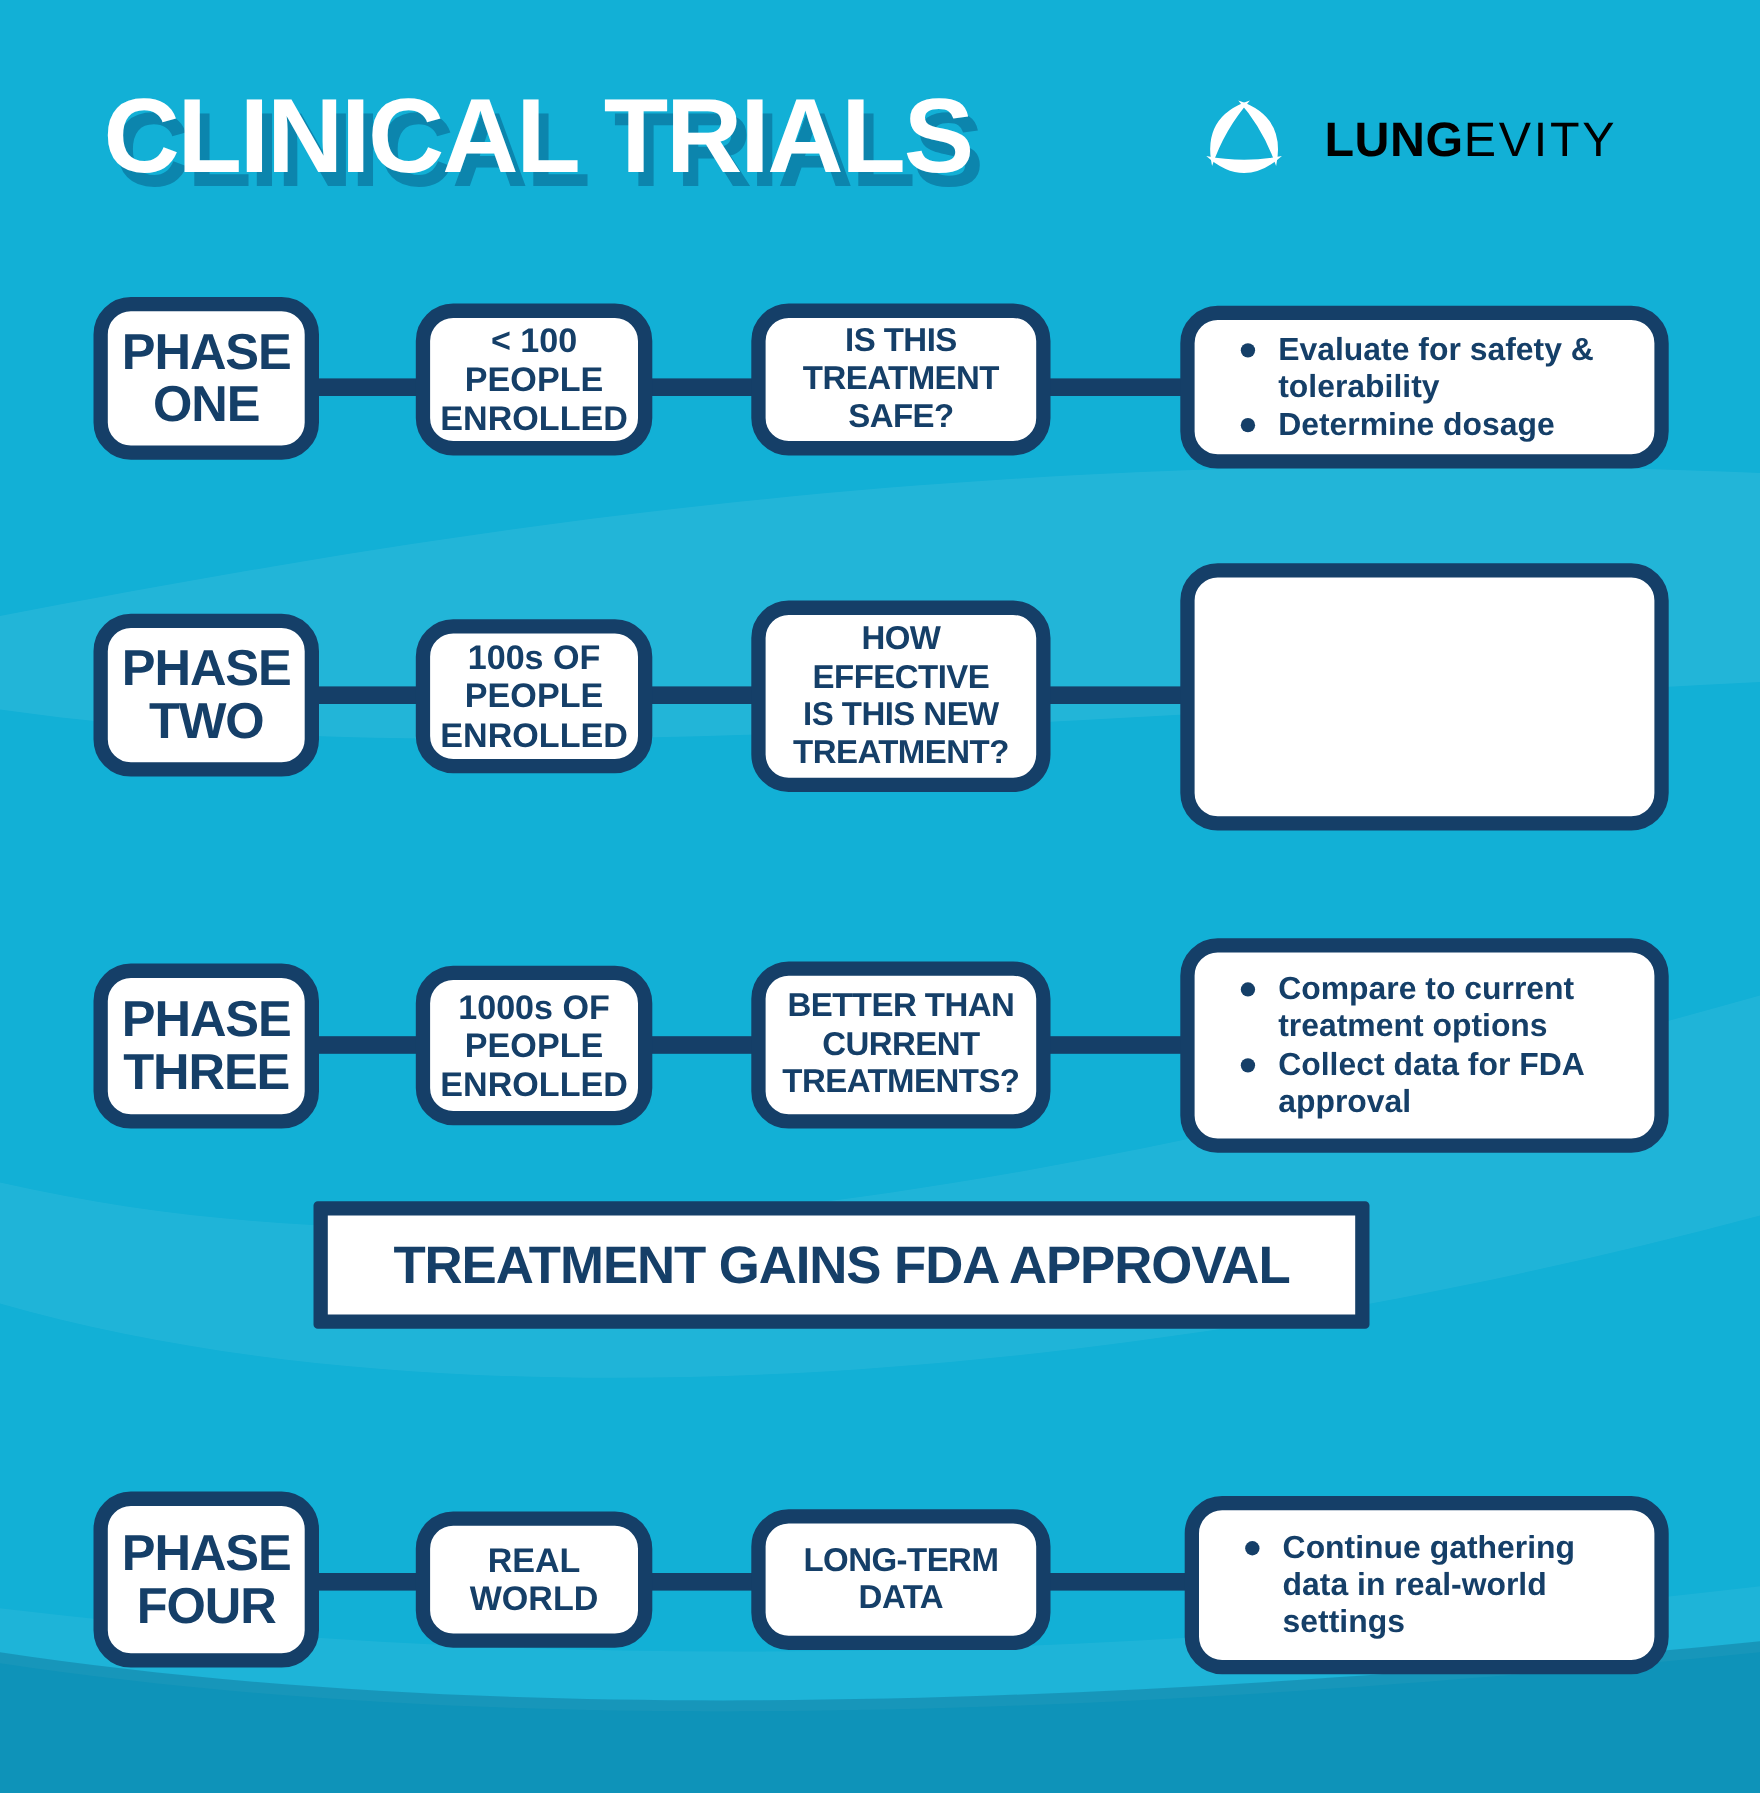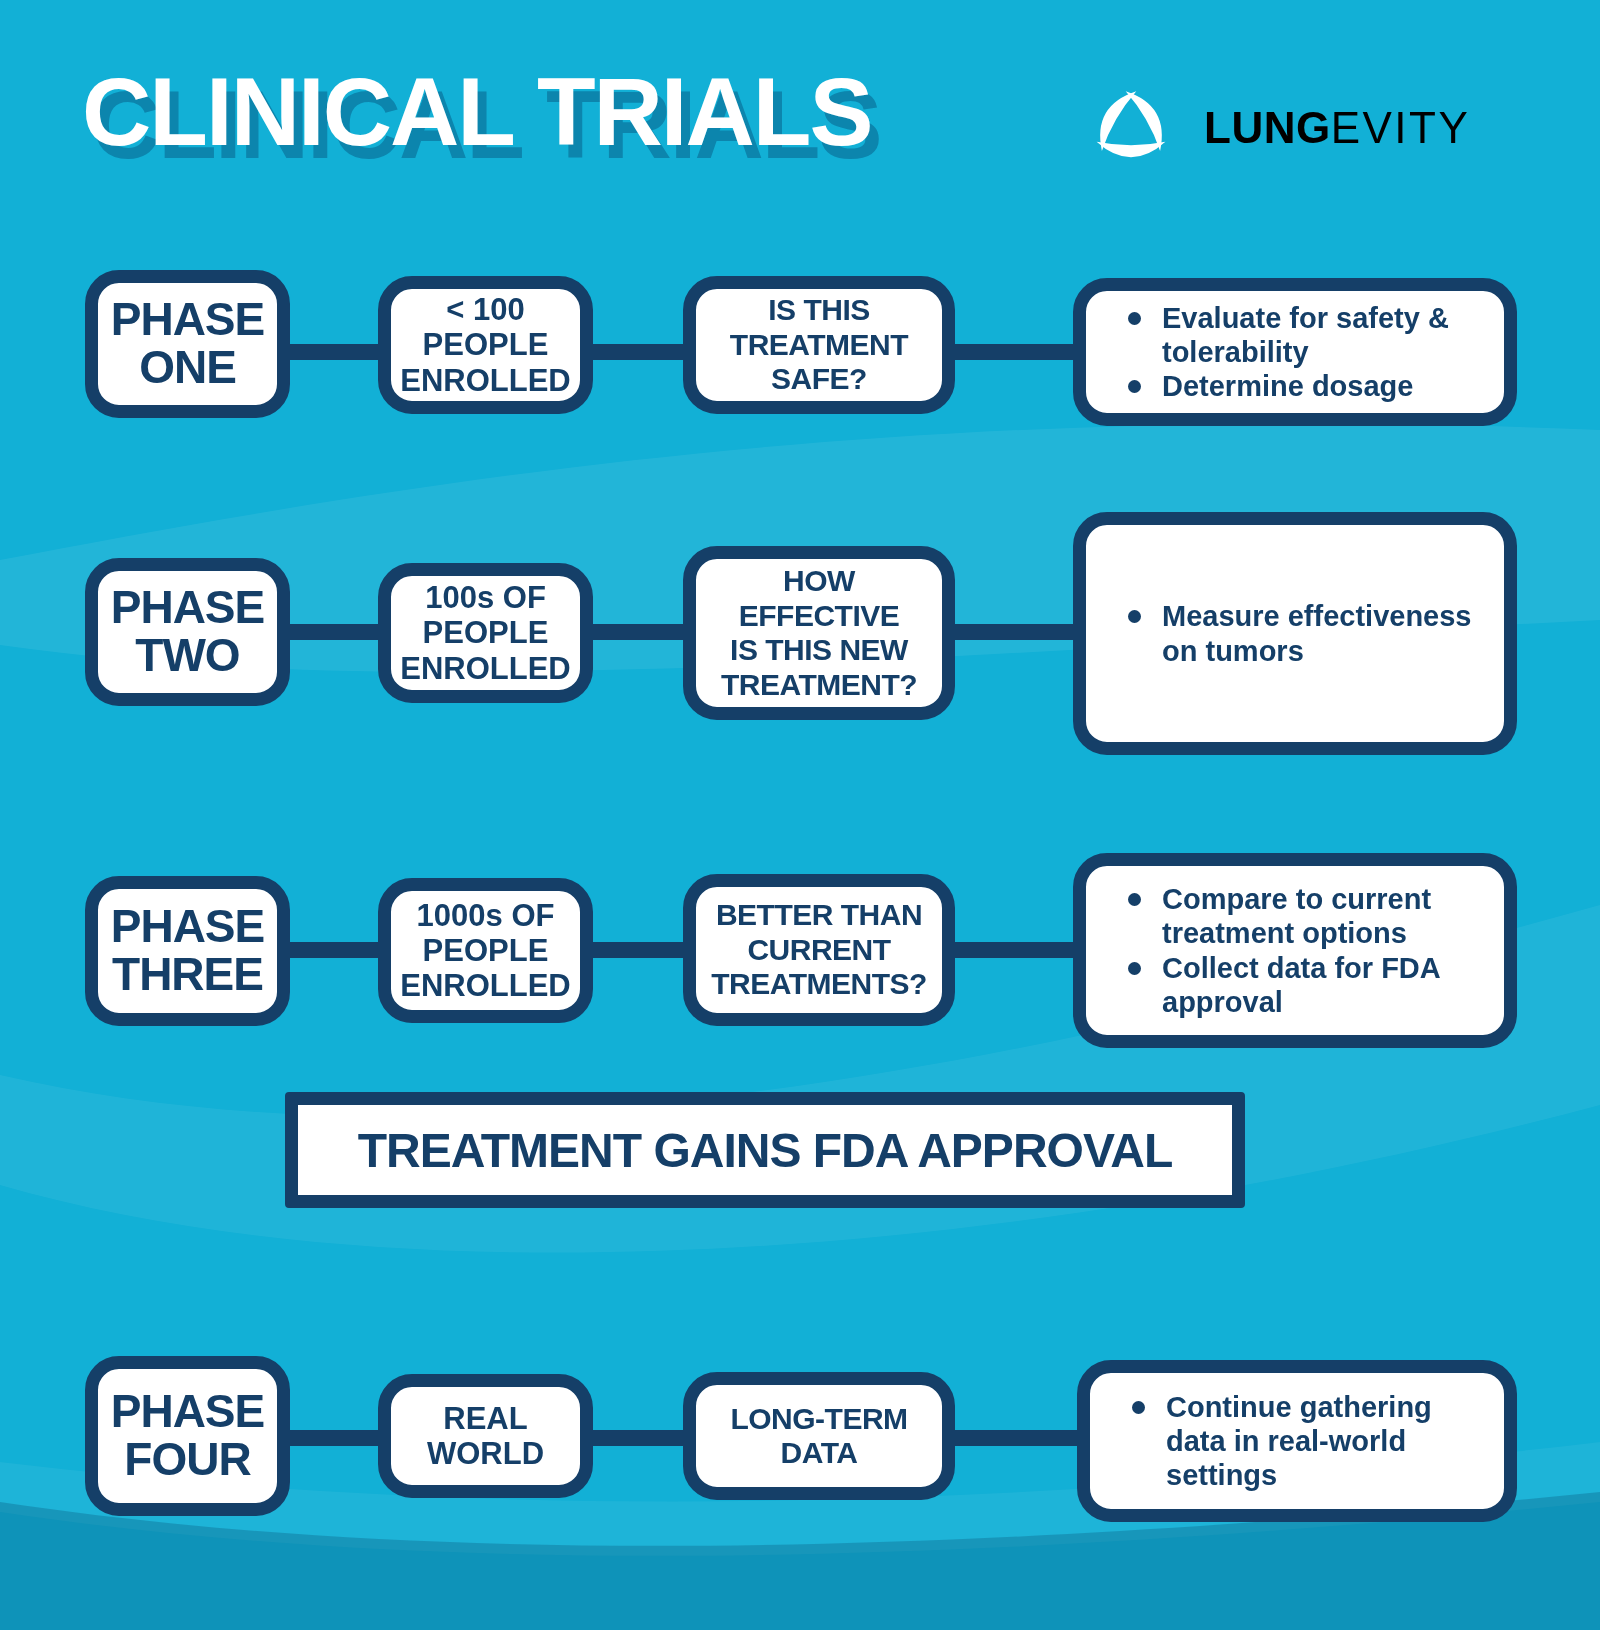--- a/index.html
+++ b/index.html
@@ -16,7 +16,7 @@
   
   .title{
     position:absolute;left:82px;top:62px;
-    margin:0;
+    margin:12px;
     font-size:96px;font-weight:800;letter-spacing:-2px;
     color:#ffffff;line-height:1.05;
     text-shadow:9px 13px 0 #0c85ad;

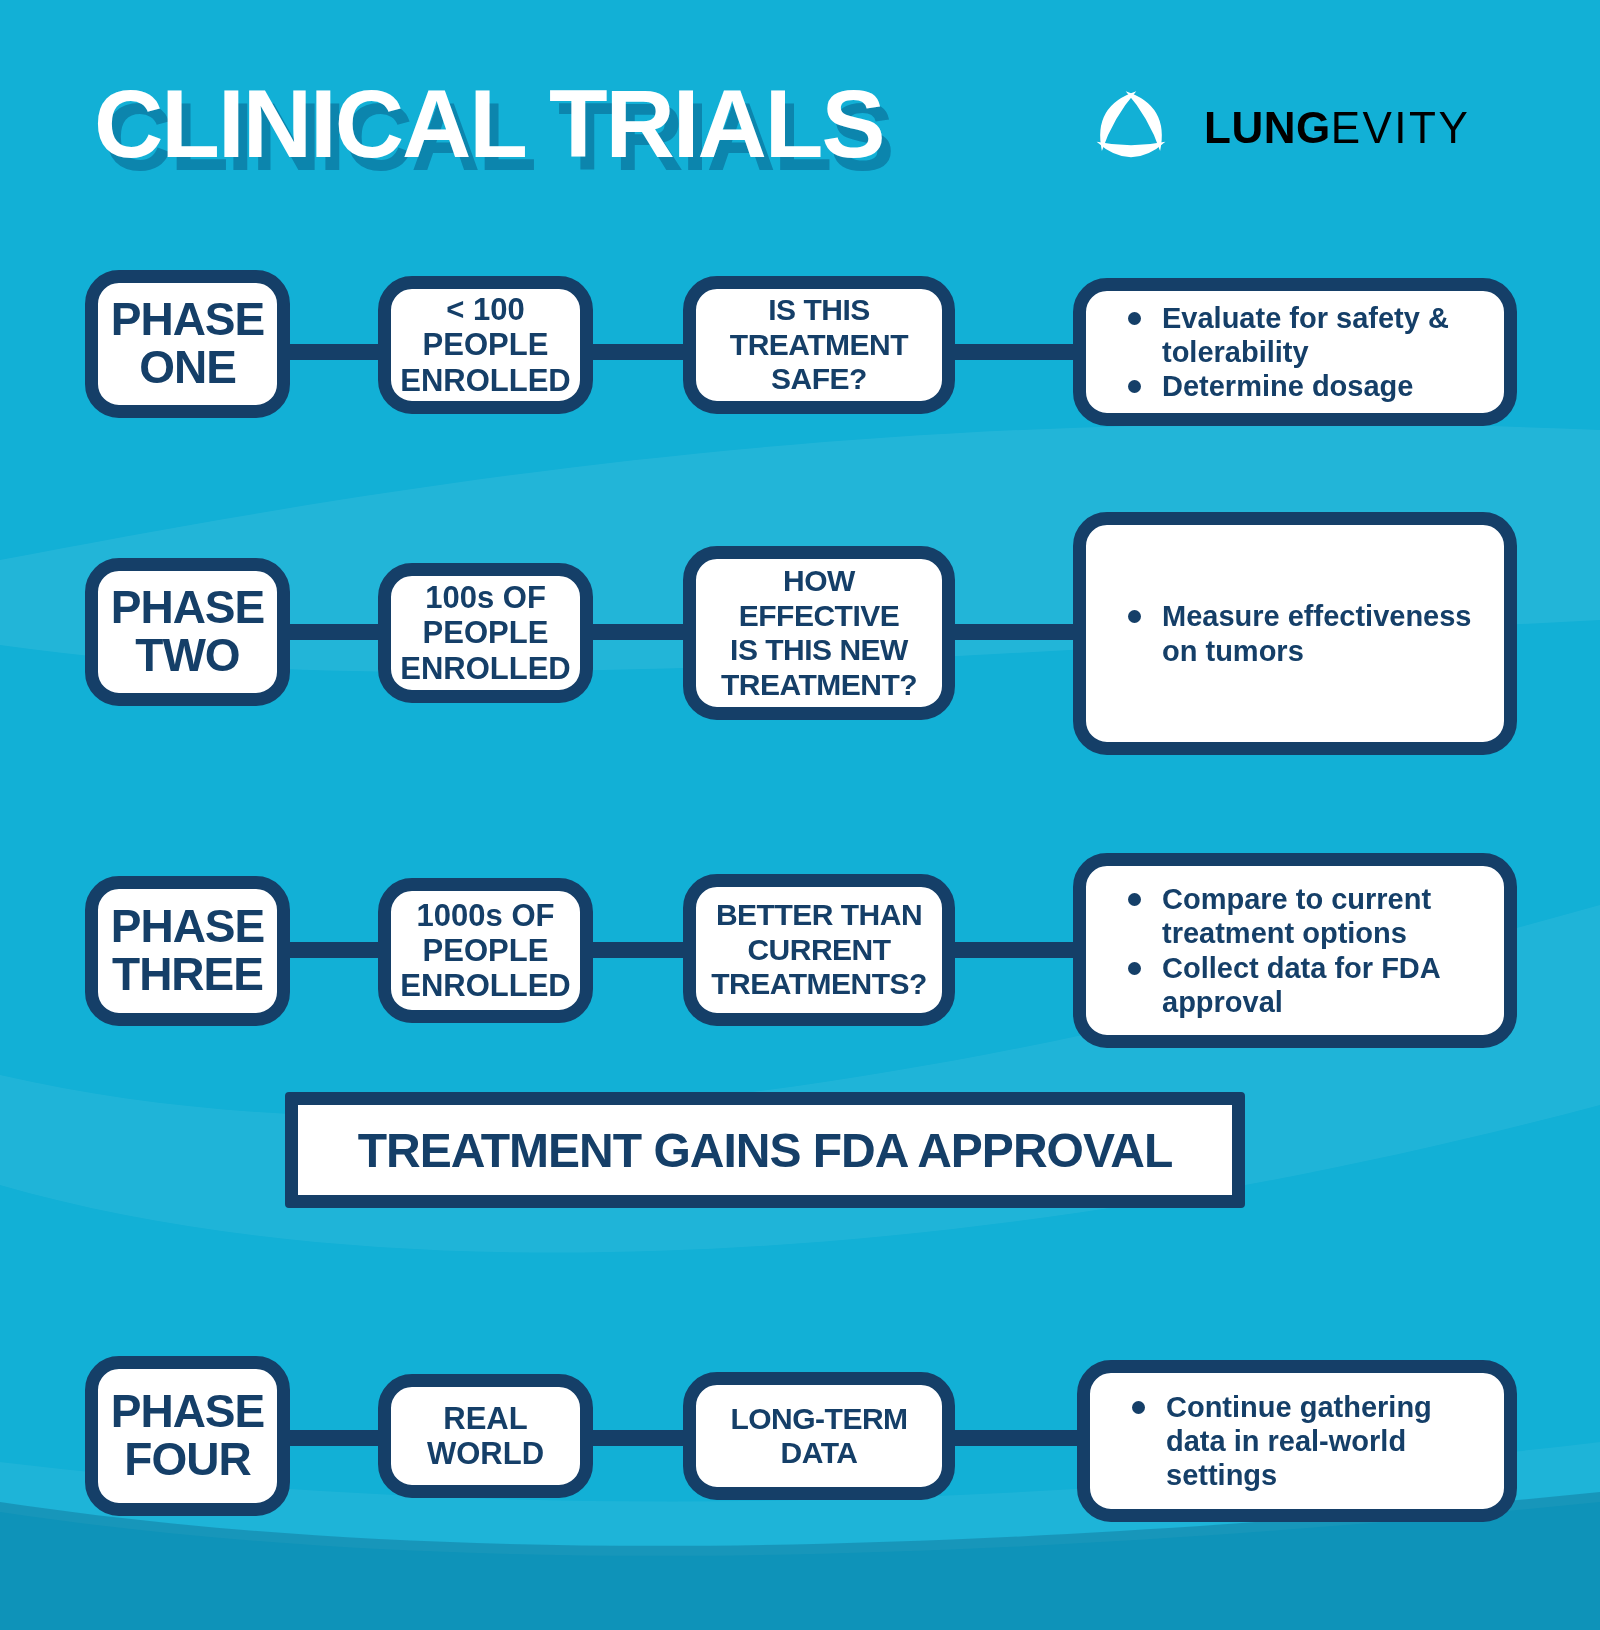--- a/index.html
+++ b/index.html
@@ -144,7 +144,6 @@
     </div>
     <div class="node bullets" style="left:1073px;top:512px;width:444px;height:243px">
       <ul>
-        <li>Measure effectiveness on tumors</li>
       </ul>
     </div>
 

